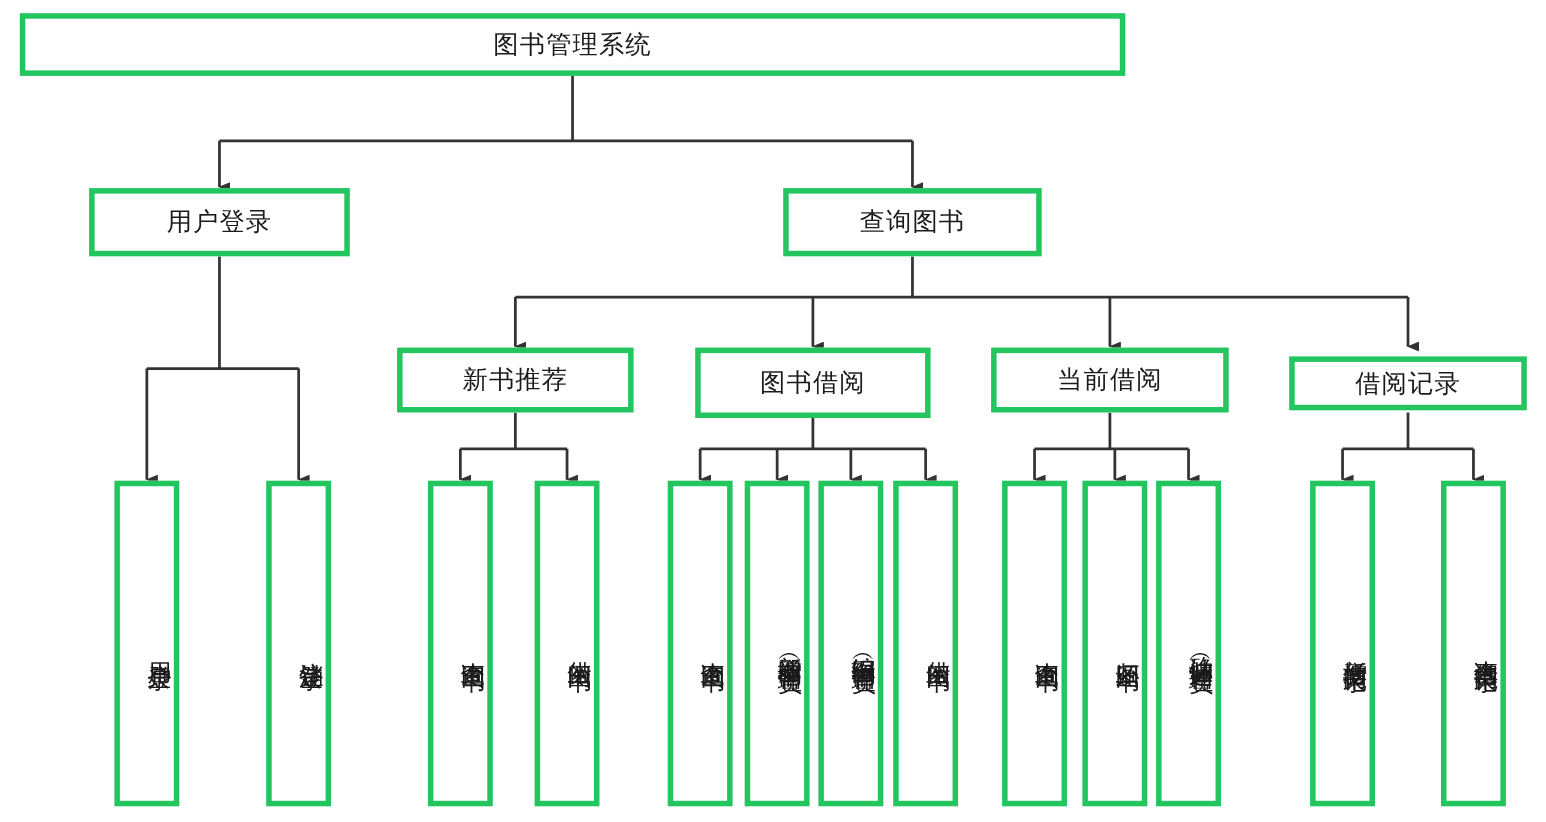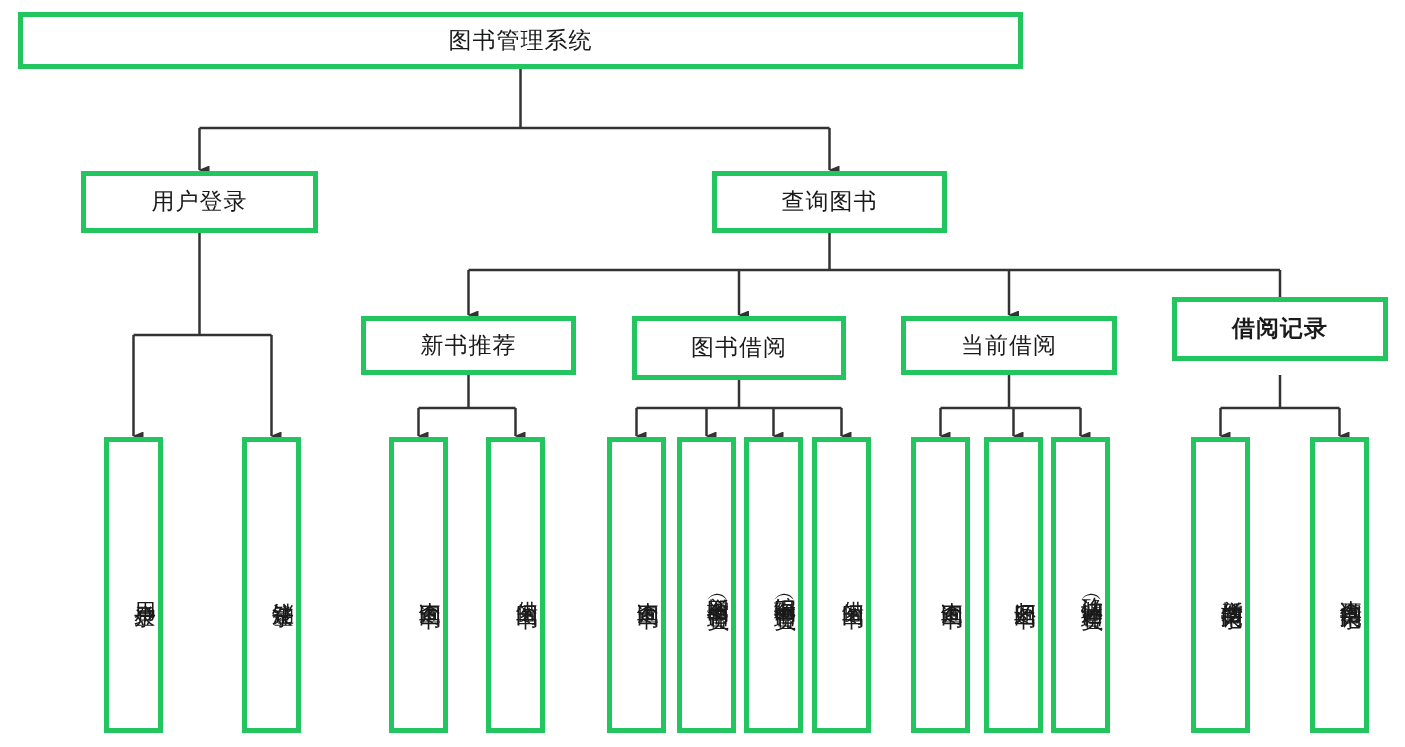--- a/index.html
+++ b/index.html
@@ -134,7 +134,7 @@
       <div class="node-box node-horizontal" style="left: 901px; top: 316px; width: 216px; height: 59px;">
         <span class="node-label">当前借阅</span>
       </div>
-      <div class="node-box node-horizontal" style="left: 1172px; top: 297px; width: 216px; height: 64px; font-weight: bold;">
+      <div class="node-box node-horizontal" style="left: 1172px; top: 324px; width: 216px; height: 49px;">
         <span class="node-label">借阅记录</span>
       </div>
       <div class="node-box node-vertical" style="left: 104px; top: 437px; width: 59px; height: 296px;">

